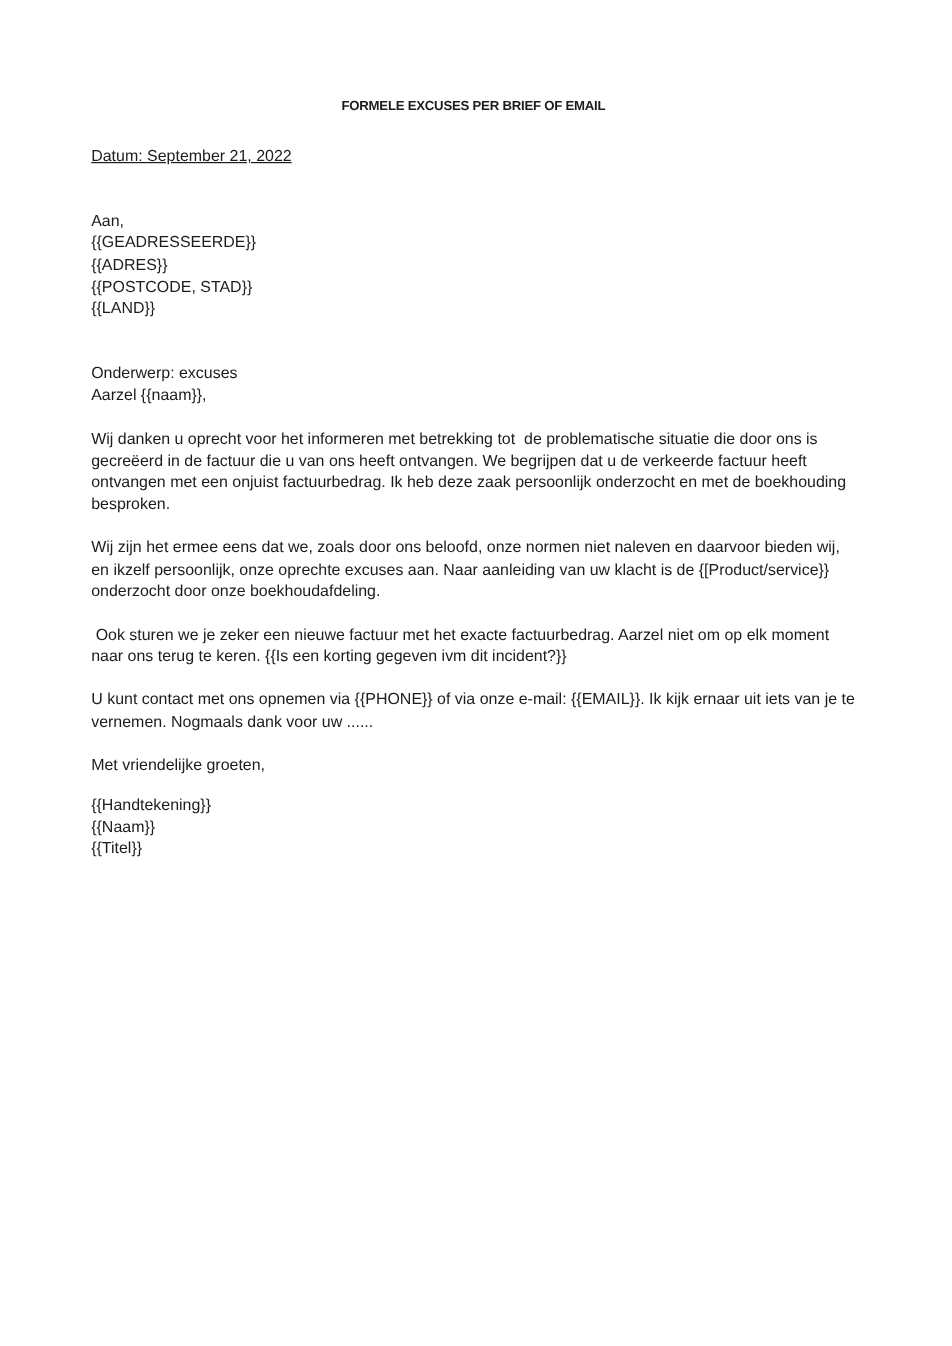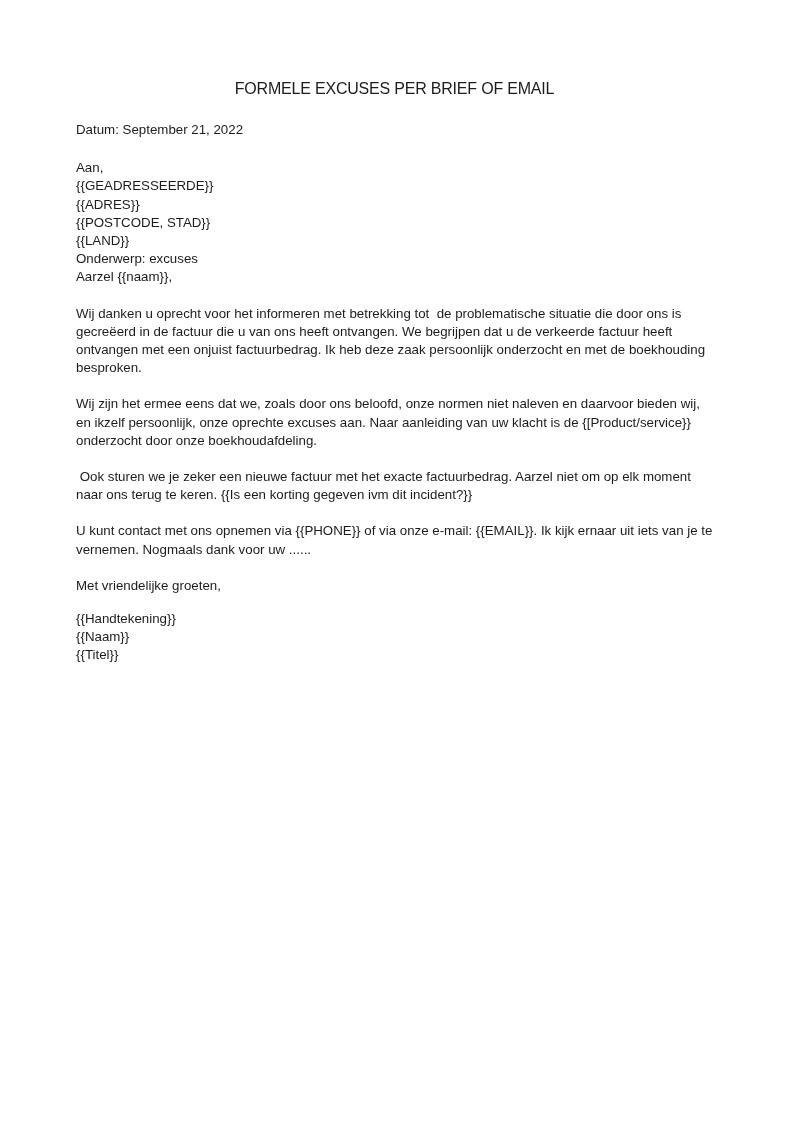--- a/index.html
+++ b/index.html
@@ -22,8 +22,8 @@
     background: #ffffff;
   }
   .title {
-    font-weight: 400;
-    font-size: 16px;
+    font-weight: 700;
+    font-size: 11px;
     line-height: 22px;
     letter-spacing: -0.2px;
     text-align: center;

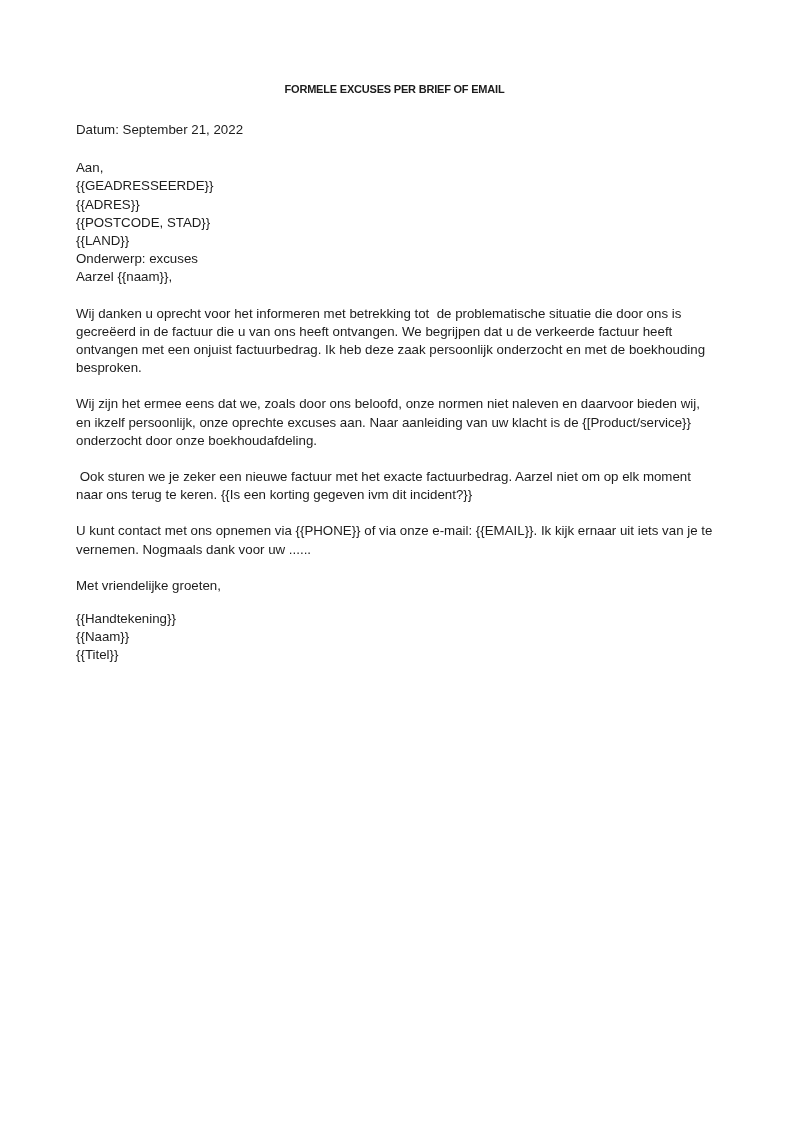--- a/index.html
+++ b/index.html
@@ -36,7 +36,7 @@
     white-space: pre;
     margin: 0;
   }
-  .date-line      { margin-bottom: 20px; }
+  .date-line      { margin-bottom: 36px; text-decoration: underline; }
   .recipient      { }
   .subject-line   { }
   .salutation     { margin-bottom: 18px; }

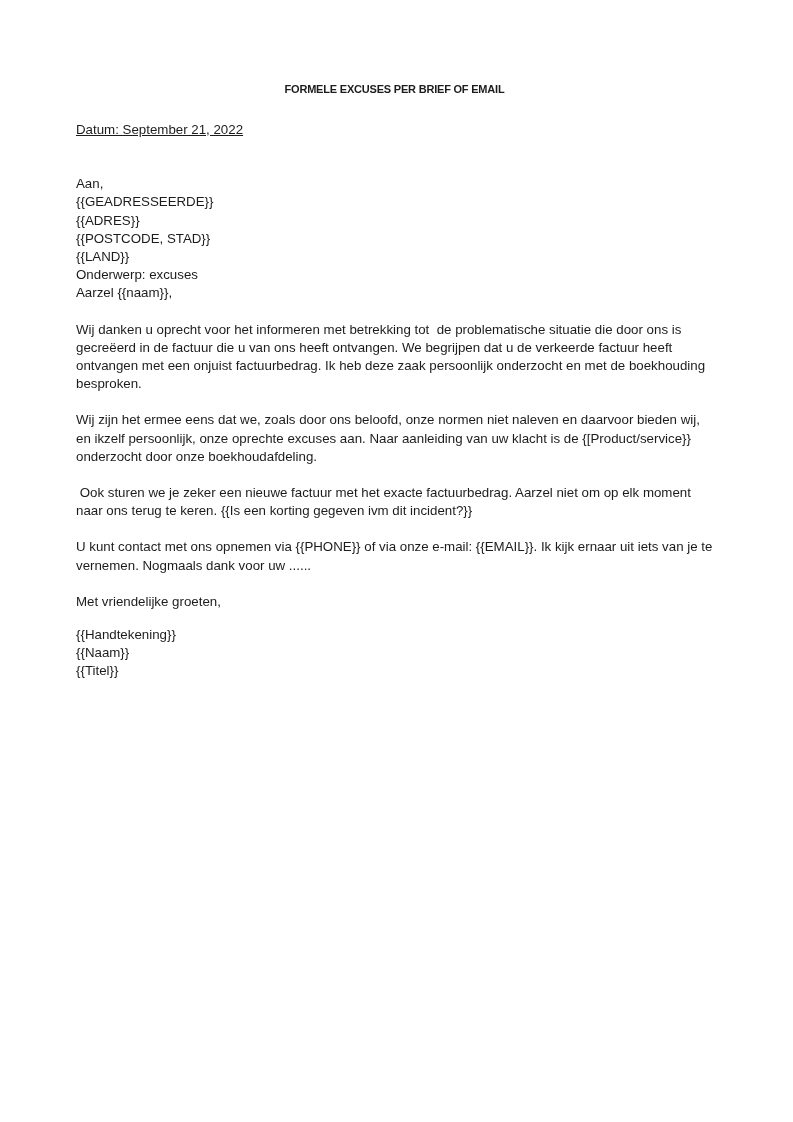--- a/index.html
+++ b/index.html
@@ -37,7 +37,7 @@
     margin: 0;
   }
   .date-line      { margin-bottom: 36px; text-decoration: underline; }
-  .recipient      { }
+  .recipient      { margin-bottom: 36px; }
   .subject-line   { }
   .salutation     { margin-bottom: 18px; }
   .para           { margin-bottom: 18px; }

